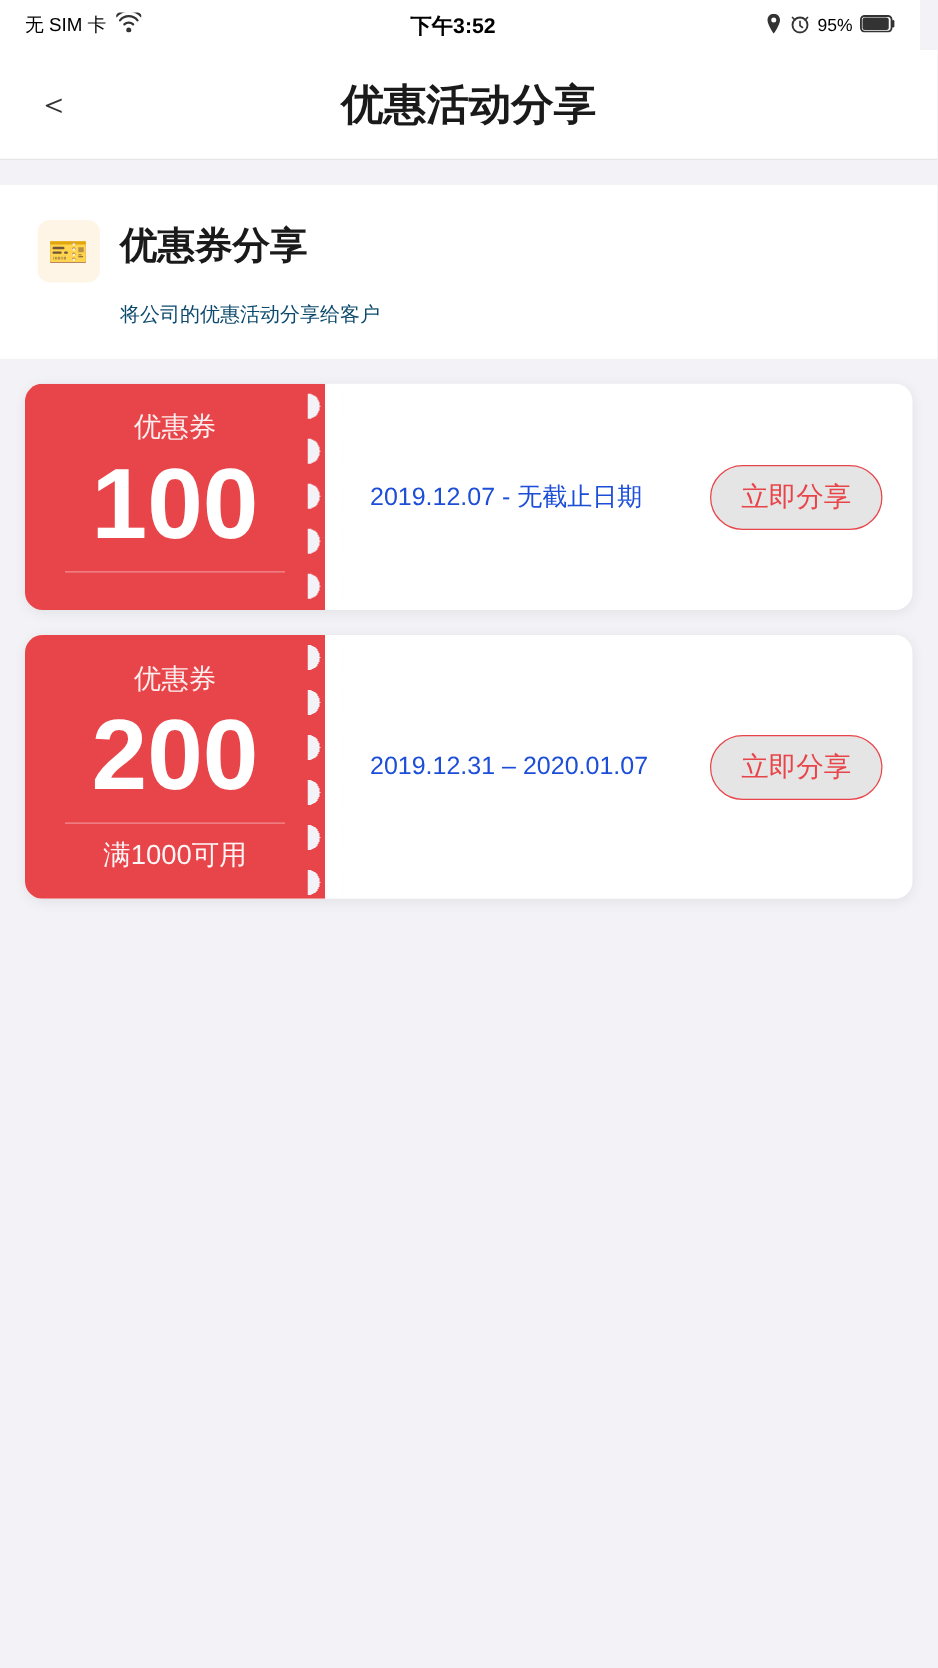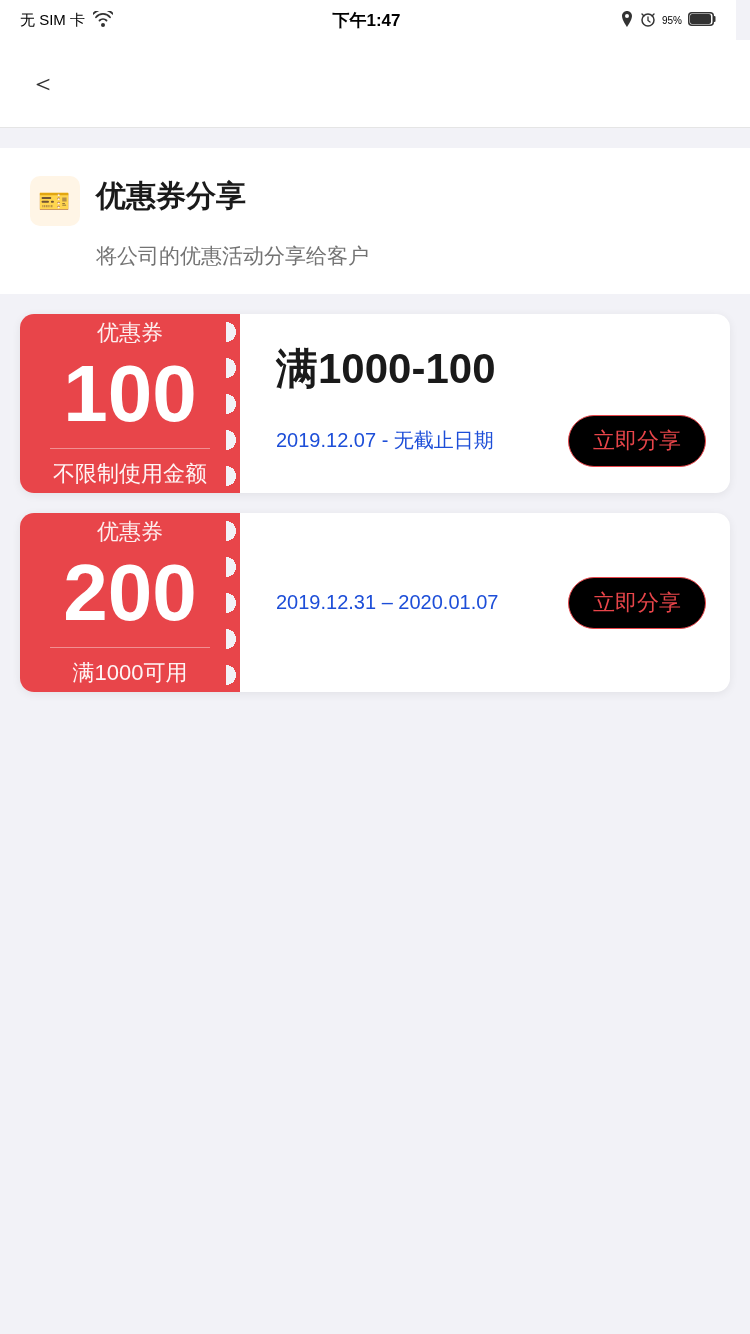--- a/index.html
+++ b/index.html
@@ -217,7 +217,7 @@
       </svg>
     </span>
   </div>
-  <div class="status-center">下午1:47</div>
+  <div class="status-center">下午3:52</div>
   <div class="status-right">
 
     <span>

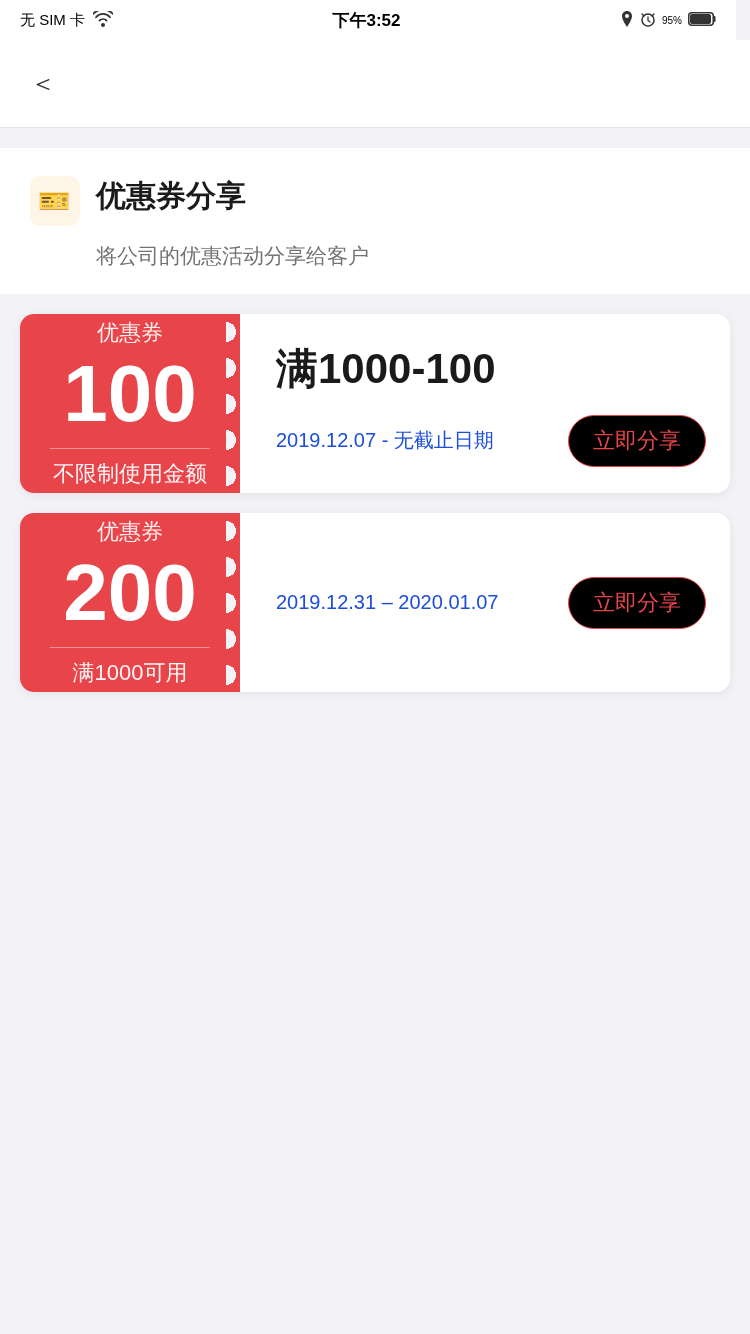--- a/index.html
+++ b/index.html
@@ -38,7 +38,7 @@
       display: flex;
       align-items: center;
       gap: 6px;
-      font-size: 10px;
+      font-size: 14px;
     }
 
     

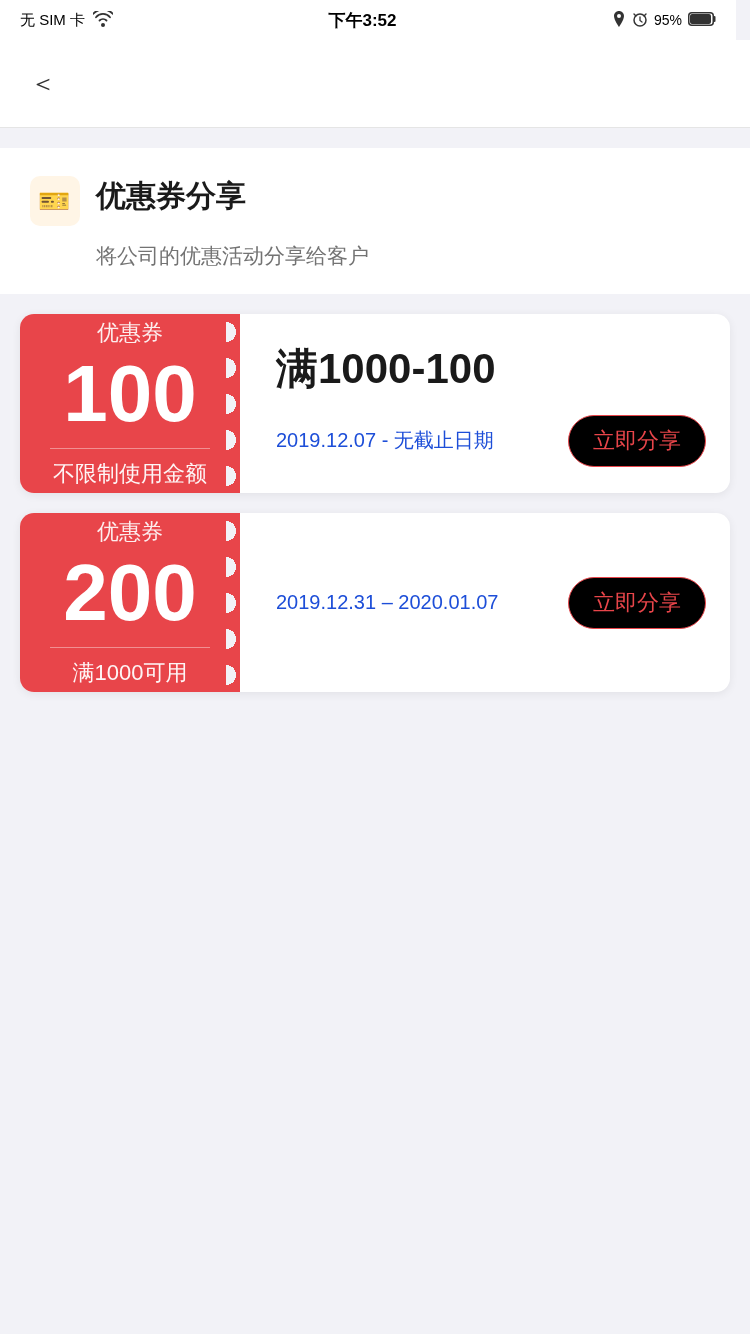--- a/index.html
+++ b/index.html
@@ -247,6 +247,7 @@
 
 <div class="nav-bar">
   <span class="nav-back">＜</span>
+  <span class="nav-title">优惠活动分享</span>
 </div>
 
 <div class="section-header">

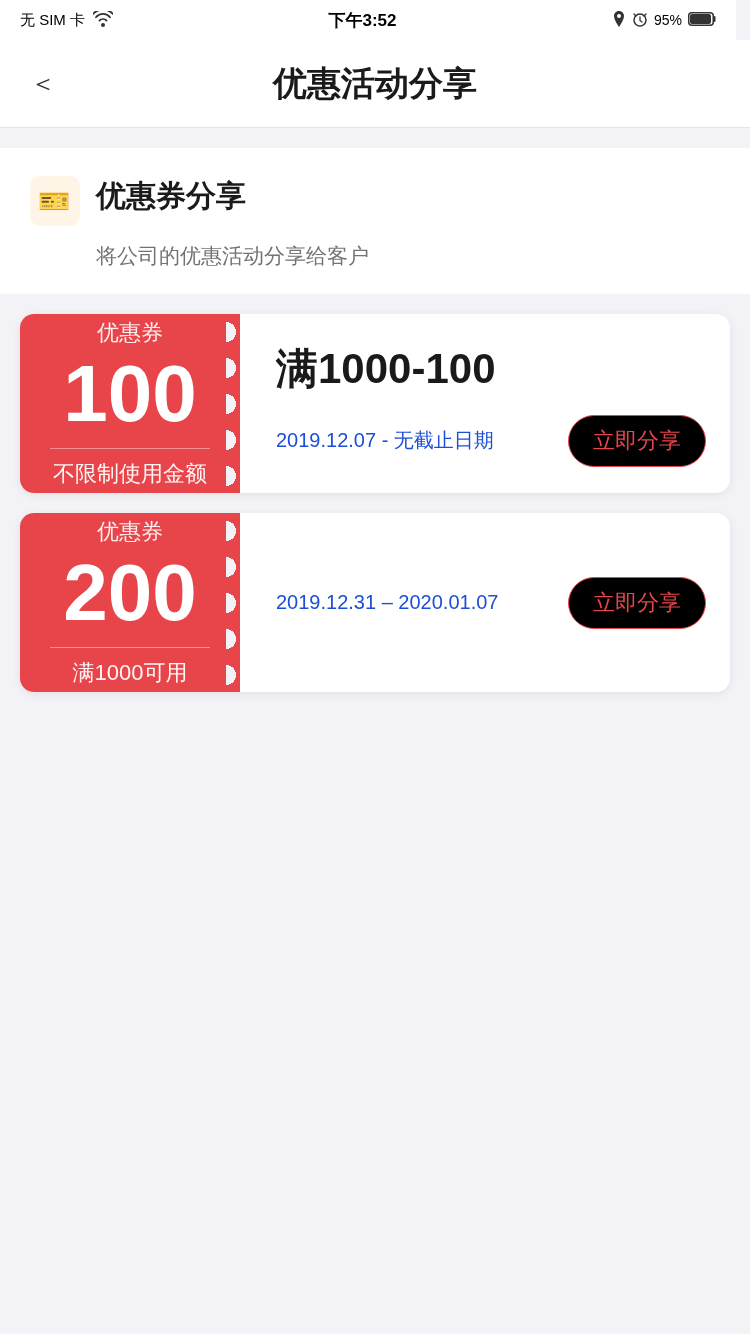--- a/index.html
+++ b/index.html
@@ -93,8 +93,8 @@
       margin-bottom: 6px;
     }
     .section-subtitle {
-      font-size: 21px;
-      color: #737373;
+      font-size: 16px;
+      color: #0c4a6e;
       margin-top: 25px;
     }
 

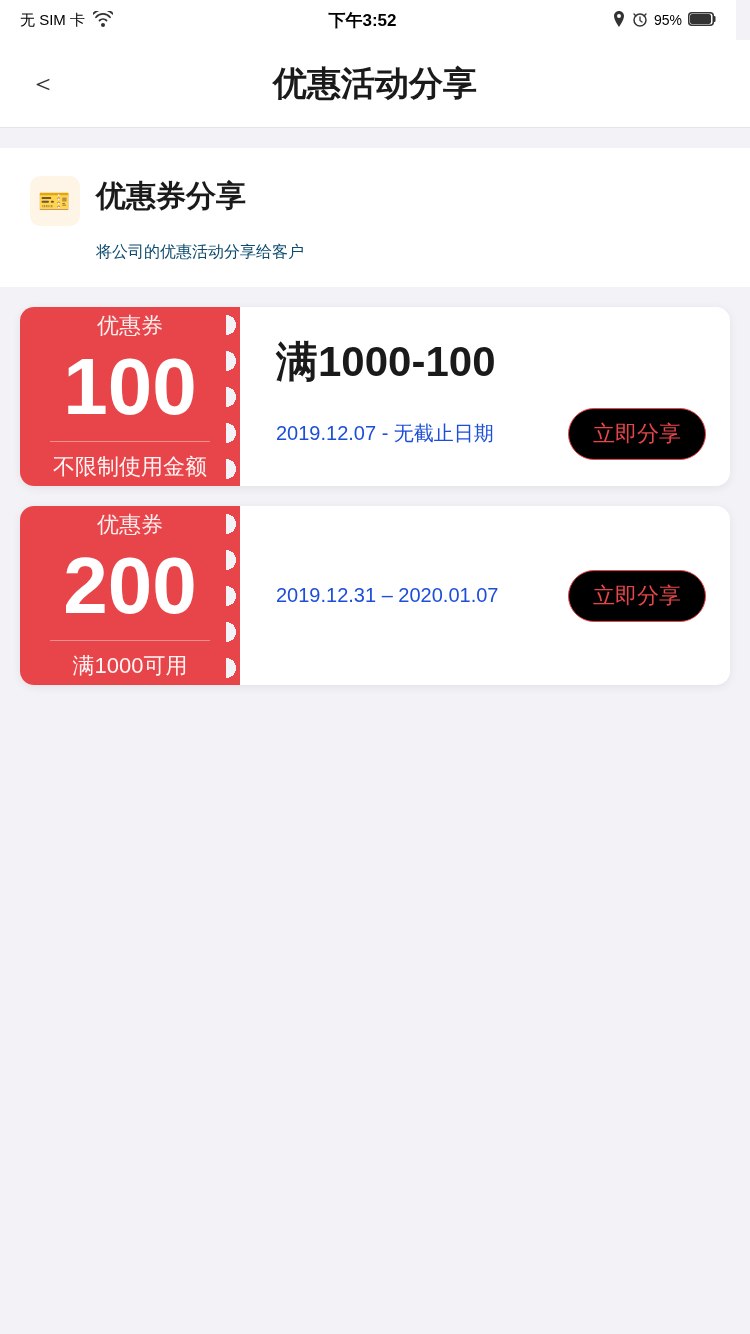--- a/index.html
+++ b/index.html
@@ -118,14 +118,14 @@
 
     
     .coupon-left {
-      width: 220px;
+      width: 240px;
       flex-shrink: 0;
       background: #e8454a;
       display: flex;
       flex-direction: column;
       align-items: center;
       justify-content: center;
-      padding: 4px 10px;
+      padding: 20px 10px;
       position: relative;
     }
     

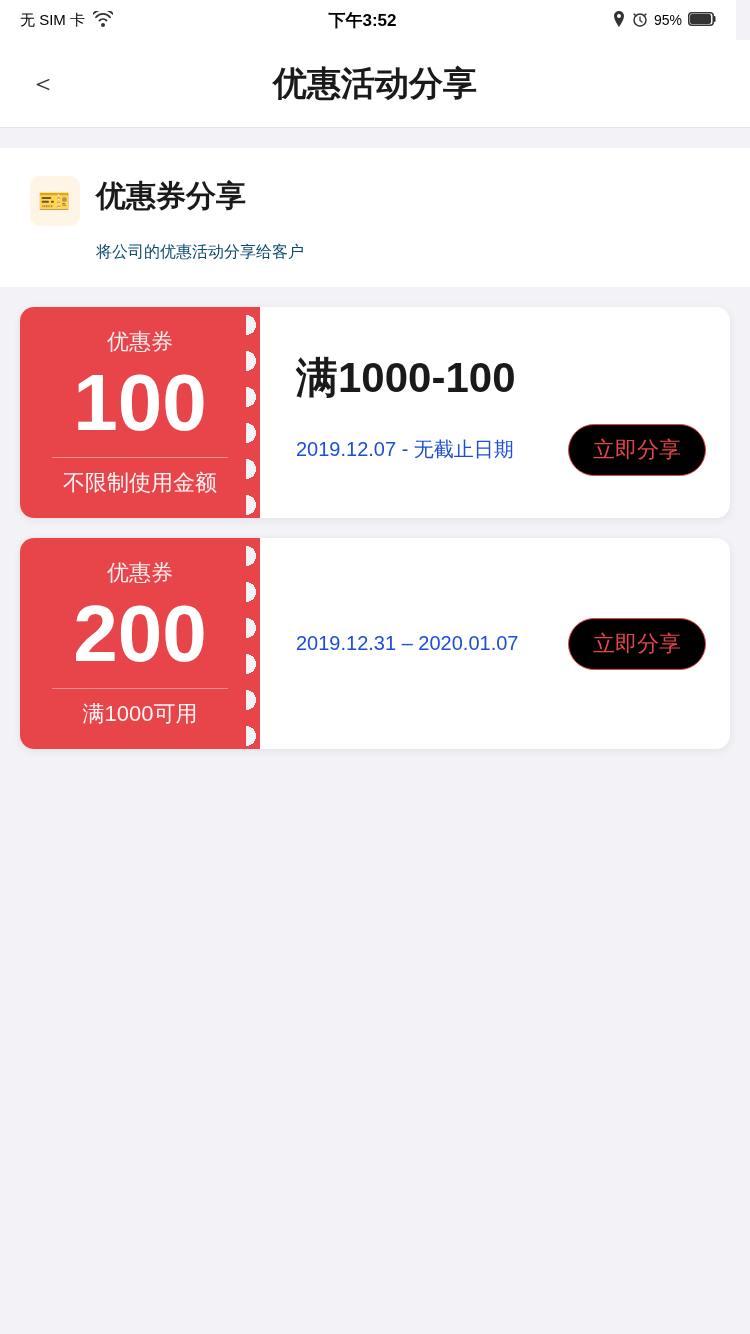--- a/index.html
+++ b/index.html
@@ -270,7 +270,6 @@
       <div class="coupon-condition">不限制使用金额</div>
     </div>
     <div class="coupon-right">
-      <div class="coupon-title">满1000-100</div>
       <div class="coupon-meta">
         <span class="coupon-date">2019.12.07 - 无截止日期</span>
         <button class="coupon-share-btn">立即分享</button>

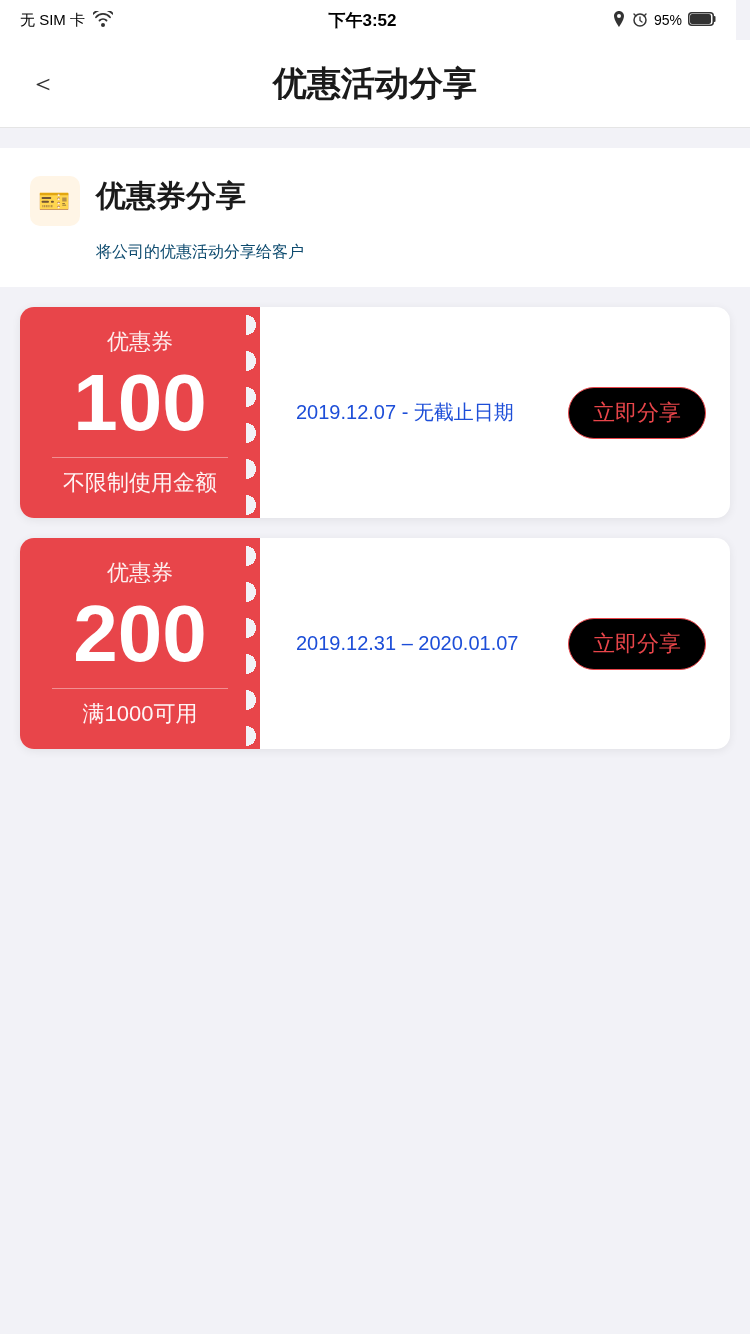--- a/index.html
+++ b/index.html
@@ -194,7 +194,7 @@
       flex-shrink: 0;
       border: 1.5px solid #e8454a;
       color: #e8454a;
-      background: #000000;
+      background: #e5e5e5;
       border-radius: 30px;
       padding: 10px 24px;
       font-size: 22px;

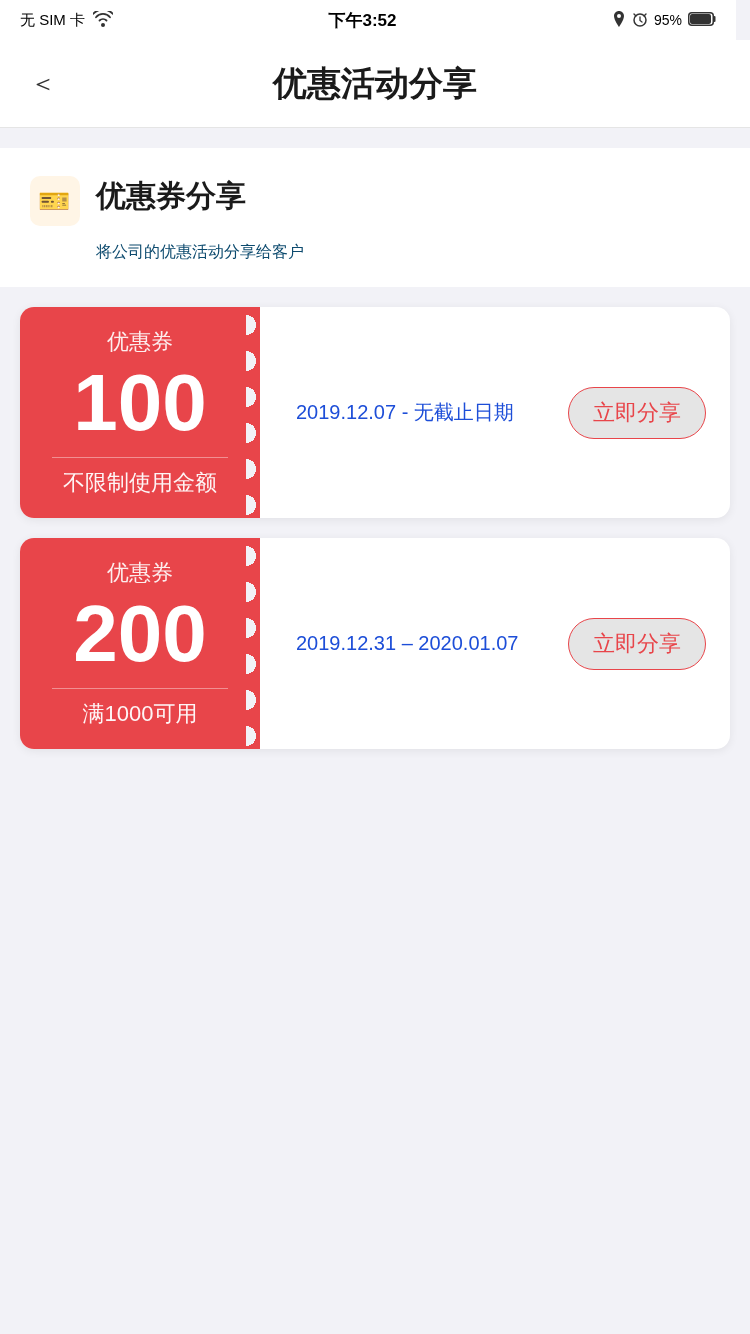--- a/index.html
+++ b/index.html
@@ -267,7 +267,6 @@
       <div class="coupon-type-label">优惠券</div>
       <div class="coupon-amount">100</div>
       <div class="coupon-divider"></div>
-      <div class="coupon-condition">不限制使用金额</div>
     </div>
     <div class="coupon-right">
       <div class="coupon-meta">

